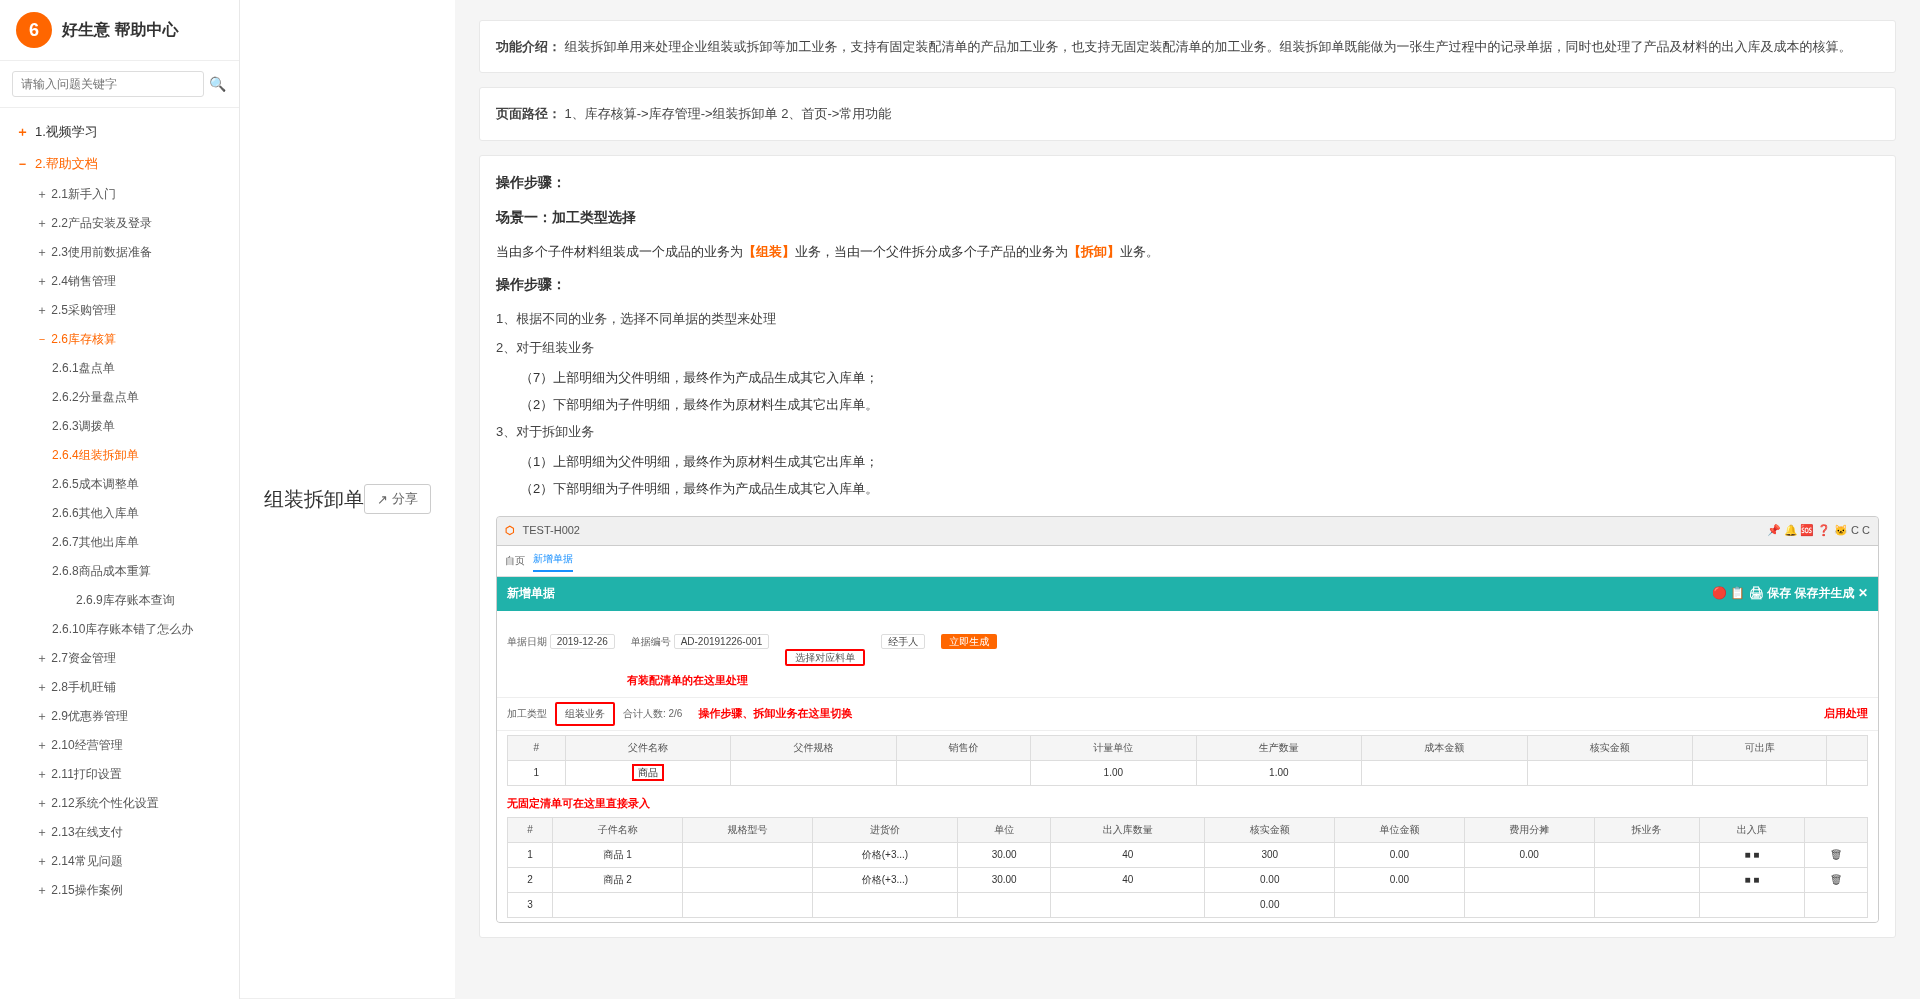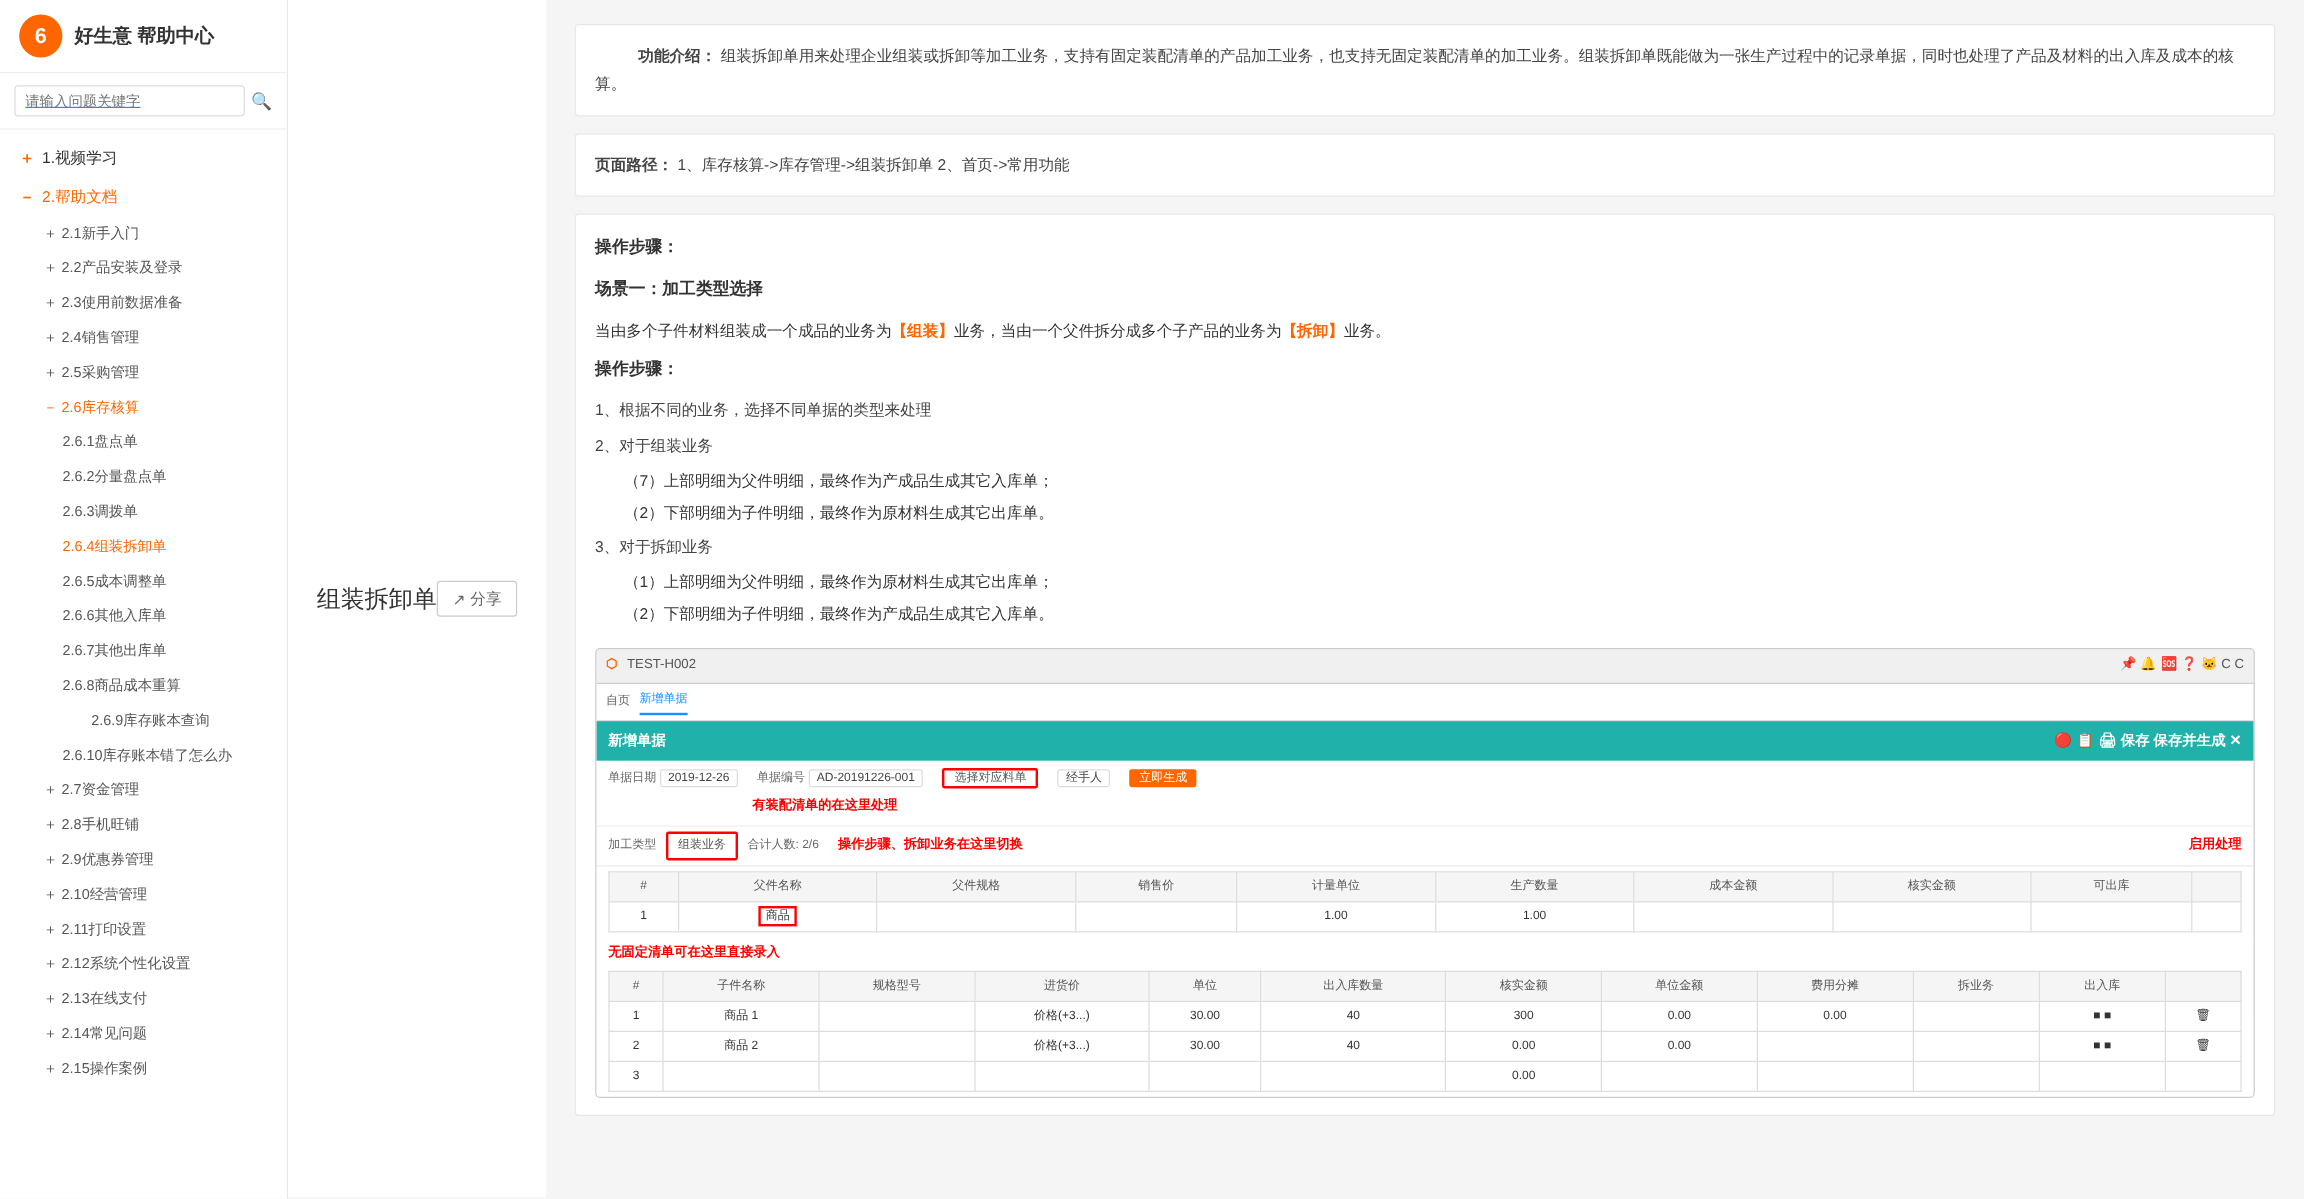--- a/index.html
+++ b/index.html
@@ -340,7 +340,7 @@
   <div class="content-area">
 
     <div class="info-box">
-      <span style="font-weight:bold;margin-left:36px;">功能介绍：</span>
+      <span style="font-weight:bold;">功能介绍：</span>
       <span>组装拆卸单用来处理企业组装或拆卸等加工业务，支持有固定装配清单的产品加工业务，也支持无固定装配清单的加工业务。组装拆卸单既能做为一张生产过程中的记录单据，同时也处理了产品及材料的出入库及成本的核算。</span>
     </div>
 

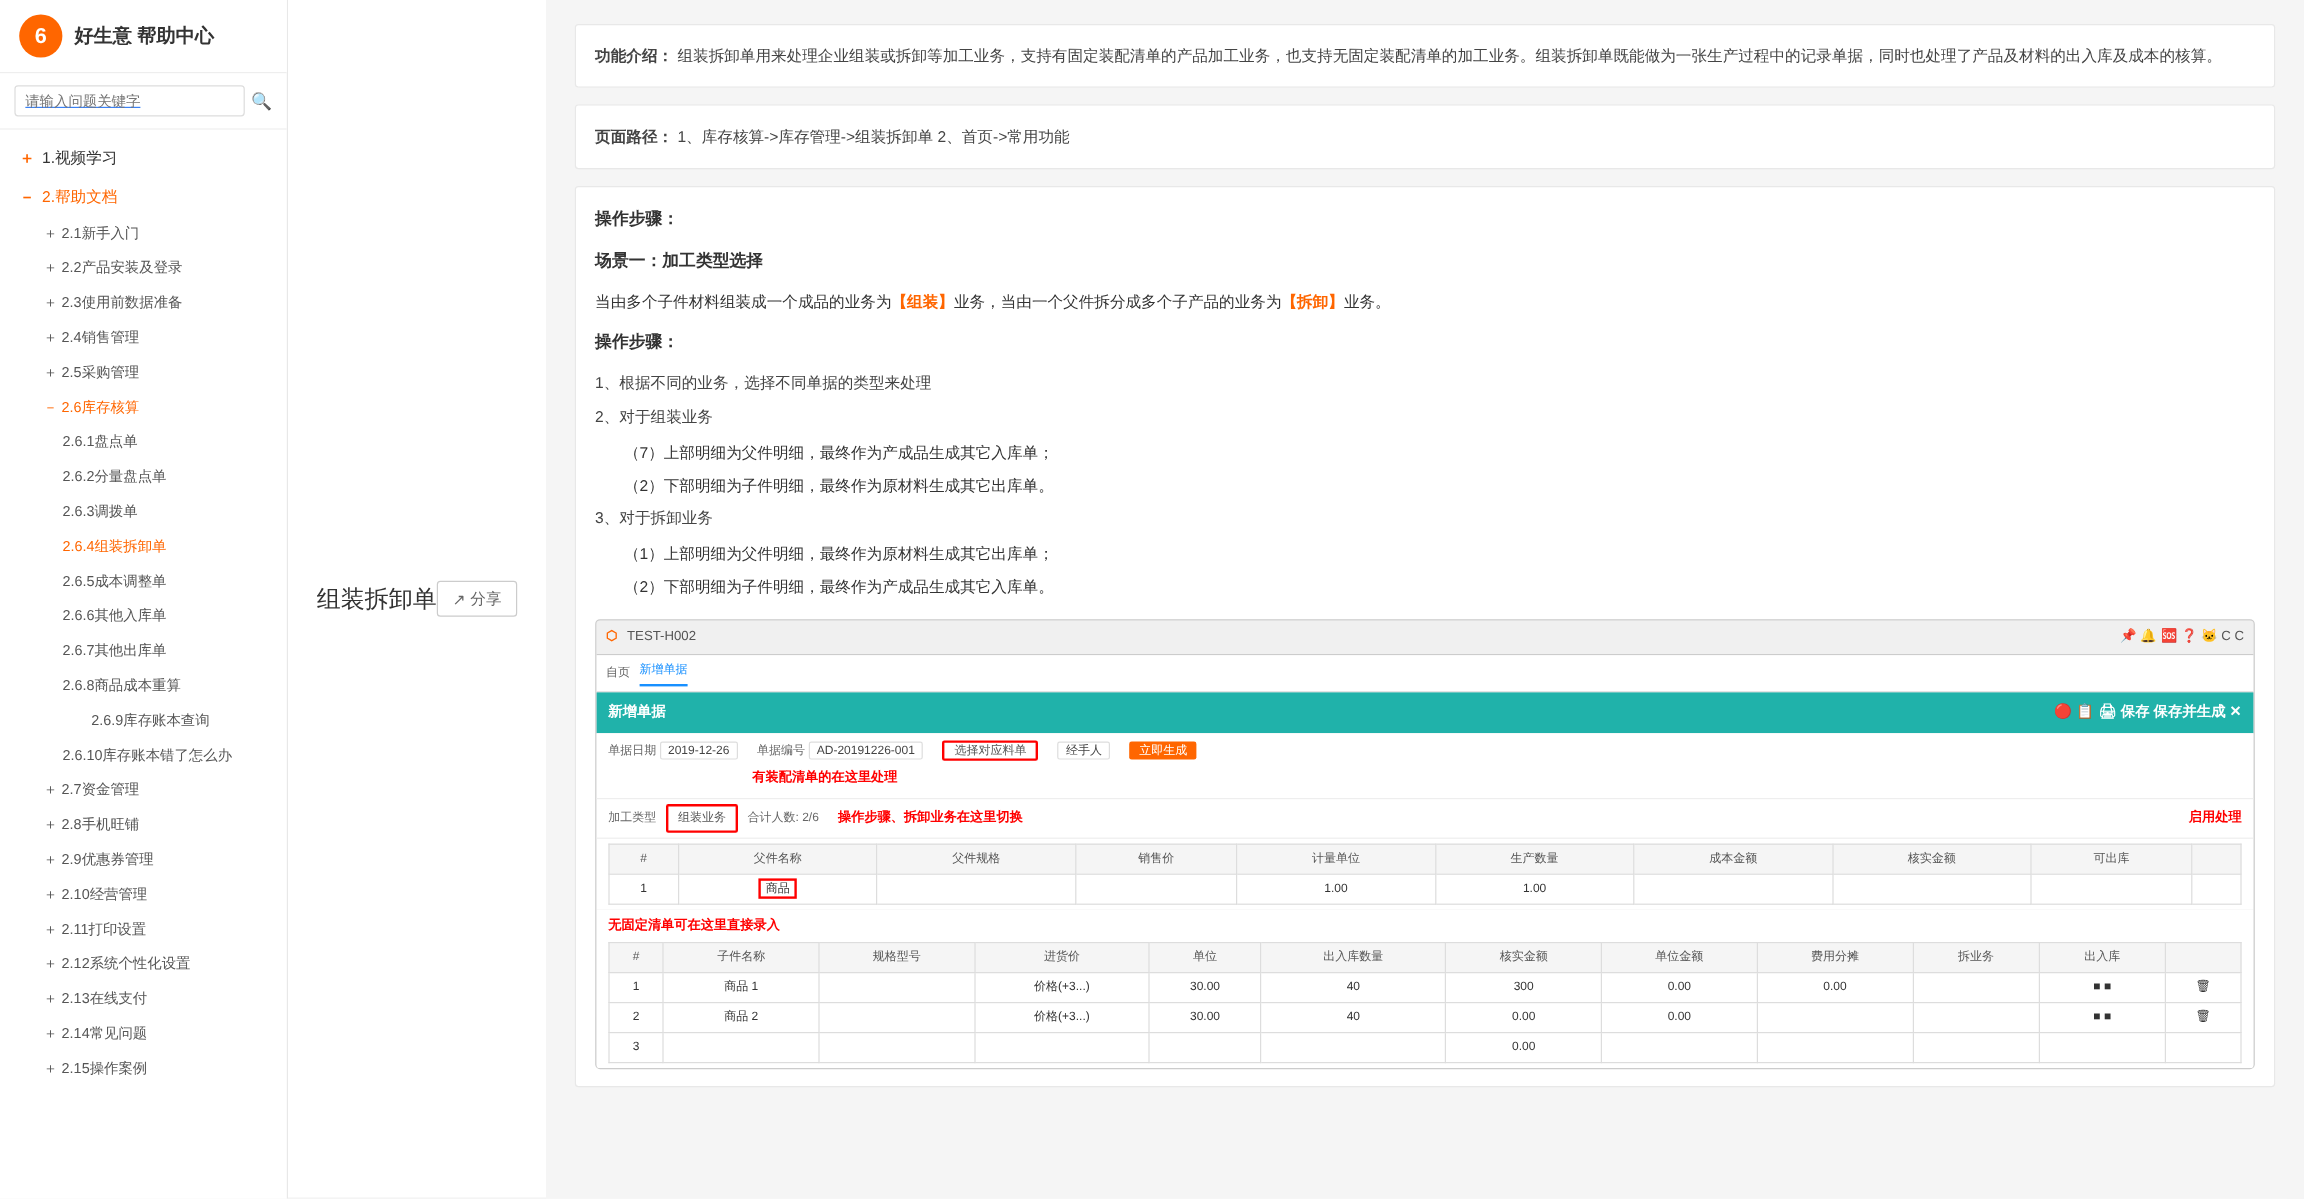--- a/index.html
+++ b/index.html
@@ -56,8 +56,7 @@
       padding: 5px 8px;
       font-size: 12px;
       outline: none;
-      color: #3b82f6;
-      text-decoration: underline;
+      color: #7f1d1d;
     }
     .search-icon-btn {
       cursor: pointer;

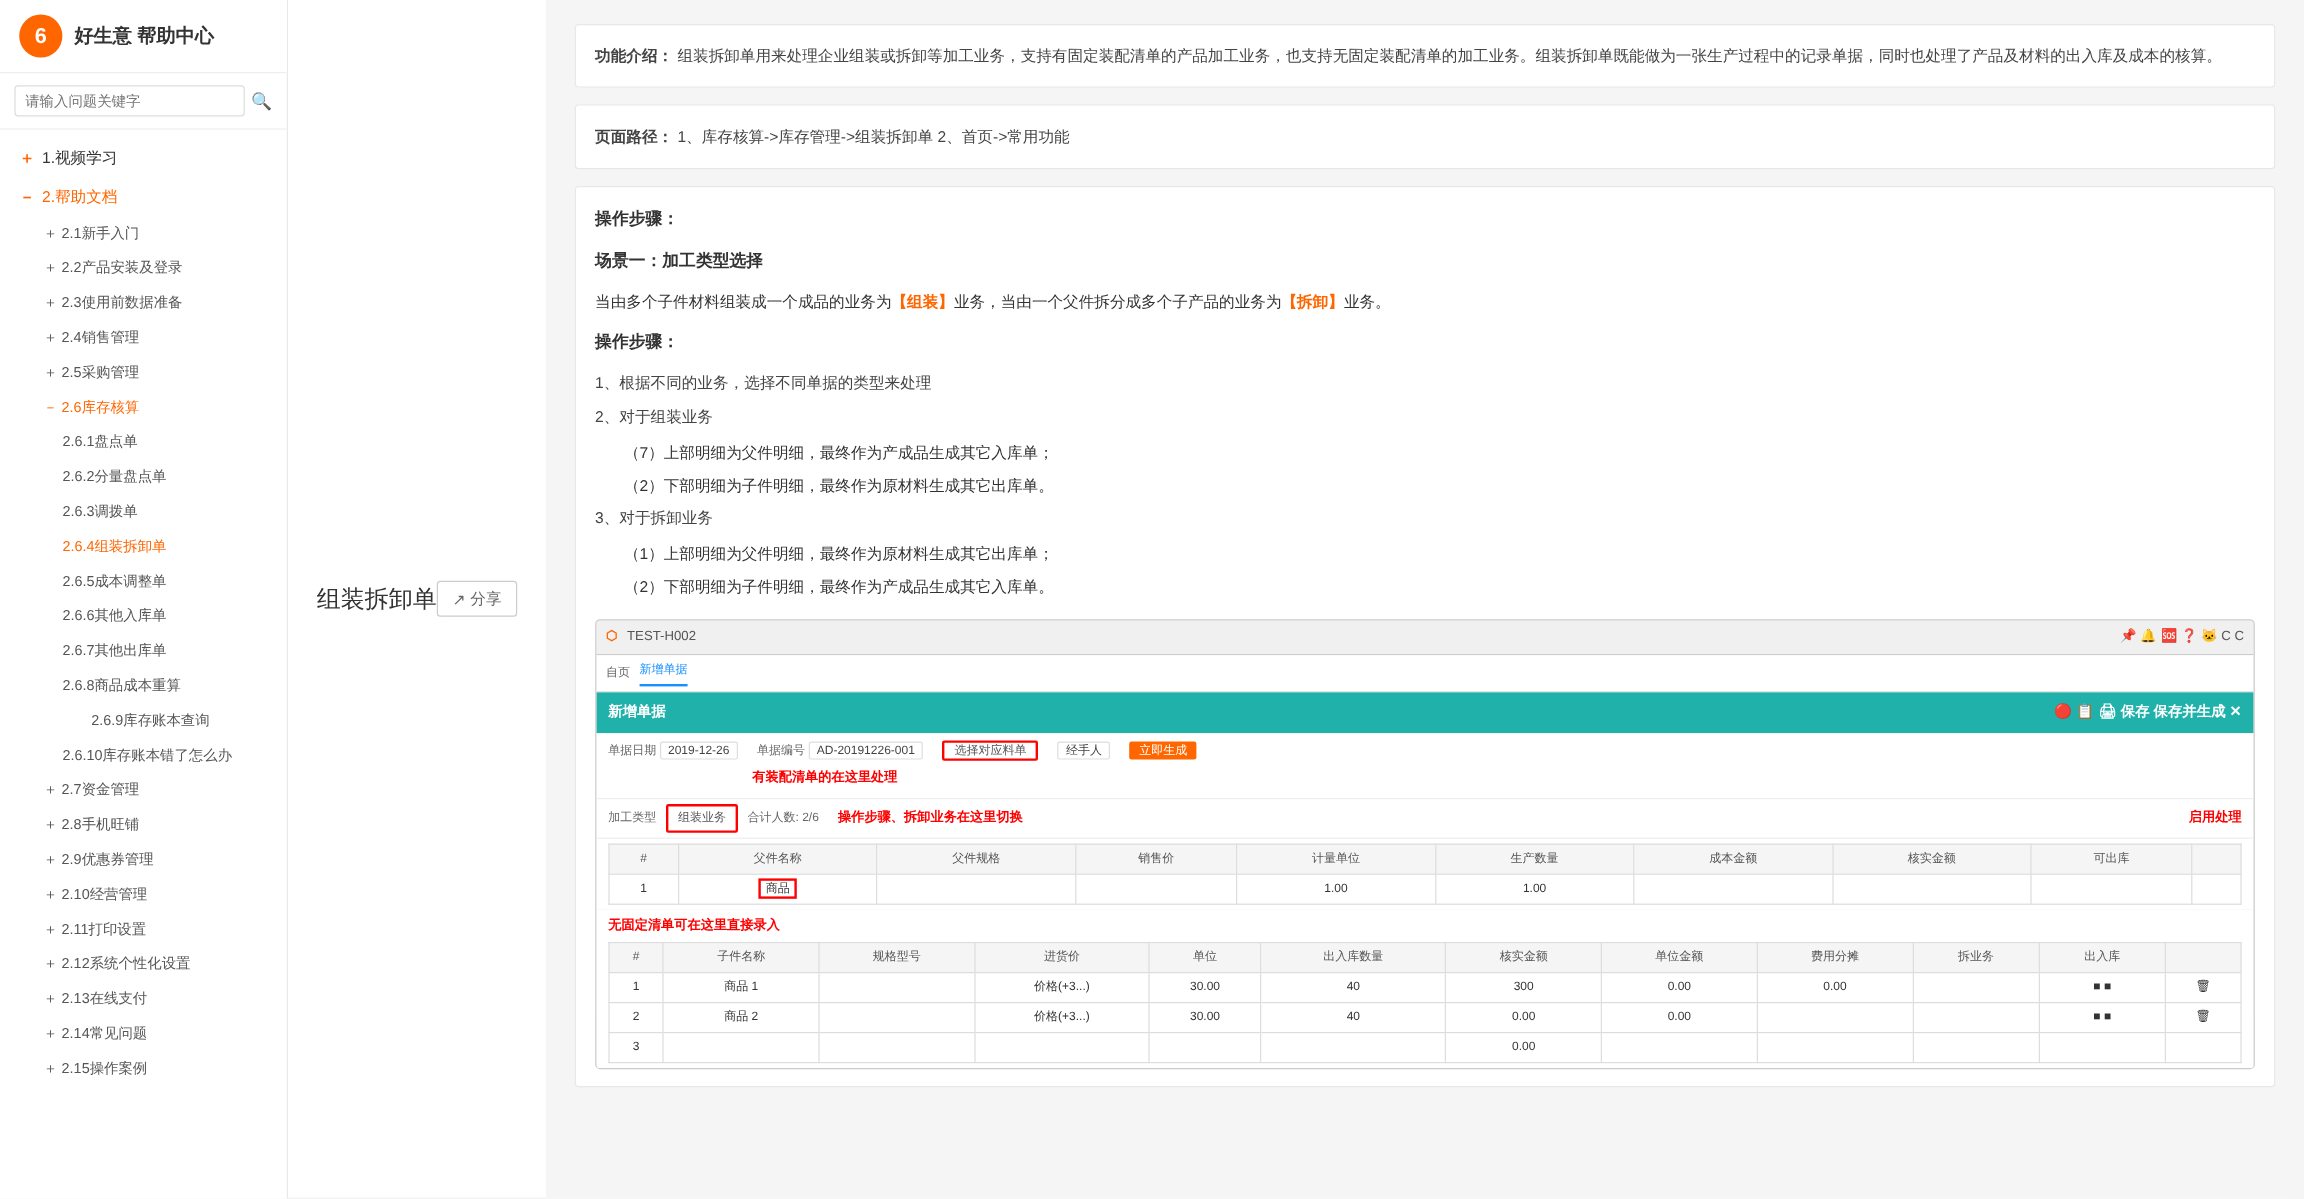--- a/index.html
+++ b/index.html
@@ -396,7 +396,7 @@
             <span><span style="color:#666;">单据日期</span> <span style="border:1px solid #ddd;padding:1px 6px;border-radius:2px;">2019-12-26</span></span>
             <span><span style="color:#666;">单据编号</span> <span style="border:1px solid #ddd;padding:1px 6px;border-radius:2px;">AD-20191226-001</span></span>
 
-            <span style="position:relative;display:inline-block;">
+            <span style="position:relative;display:inline-block;margin-top:32px;">
               <span style="border:2px solid red;padding:1px 8px;border-radius:2px;font-size:10px;color:#555;">选择对应料单</span>
             </span>
             <span><span style="color:#666;"></span> <span style="border:1px solid #ddd;padding:1px 6px;border-radius:2px;">经手人</span></span>

